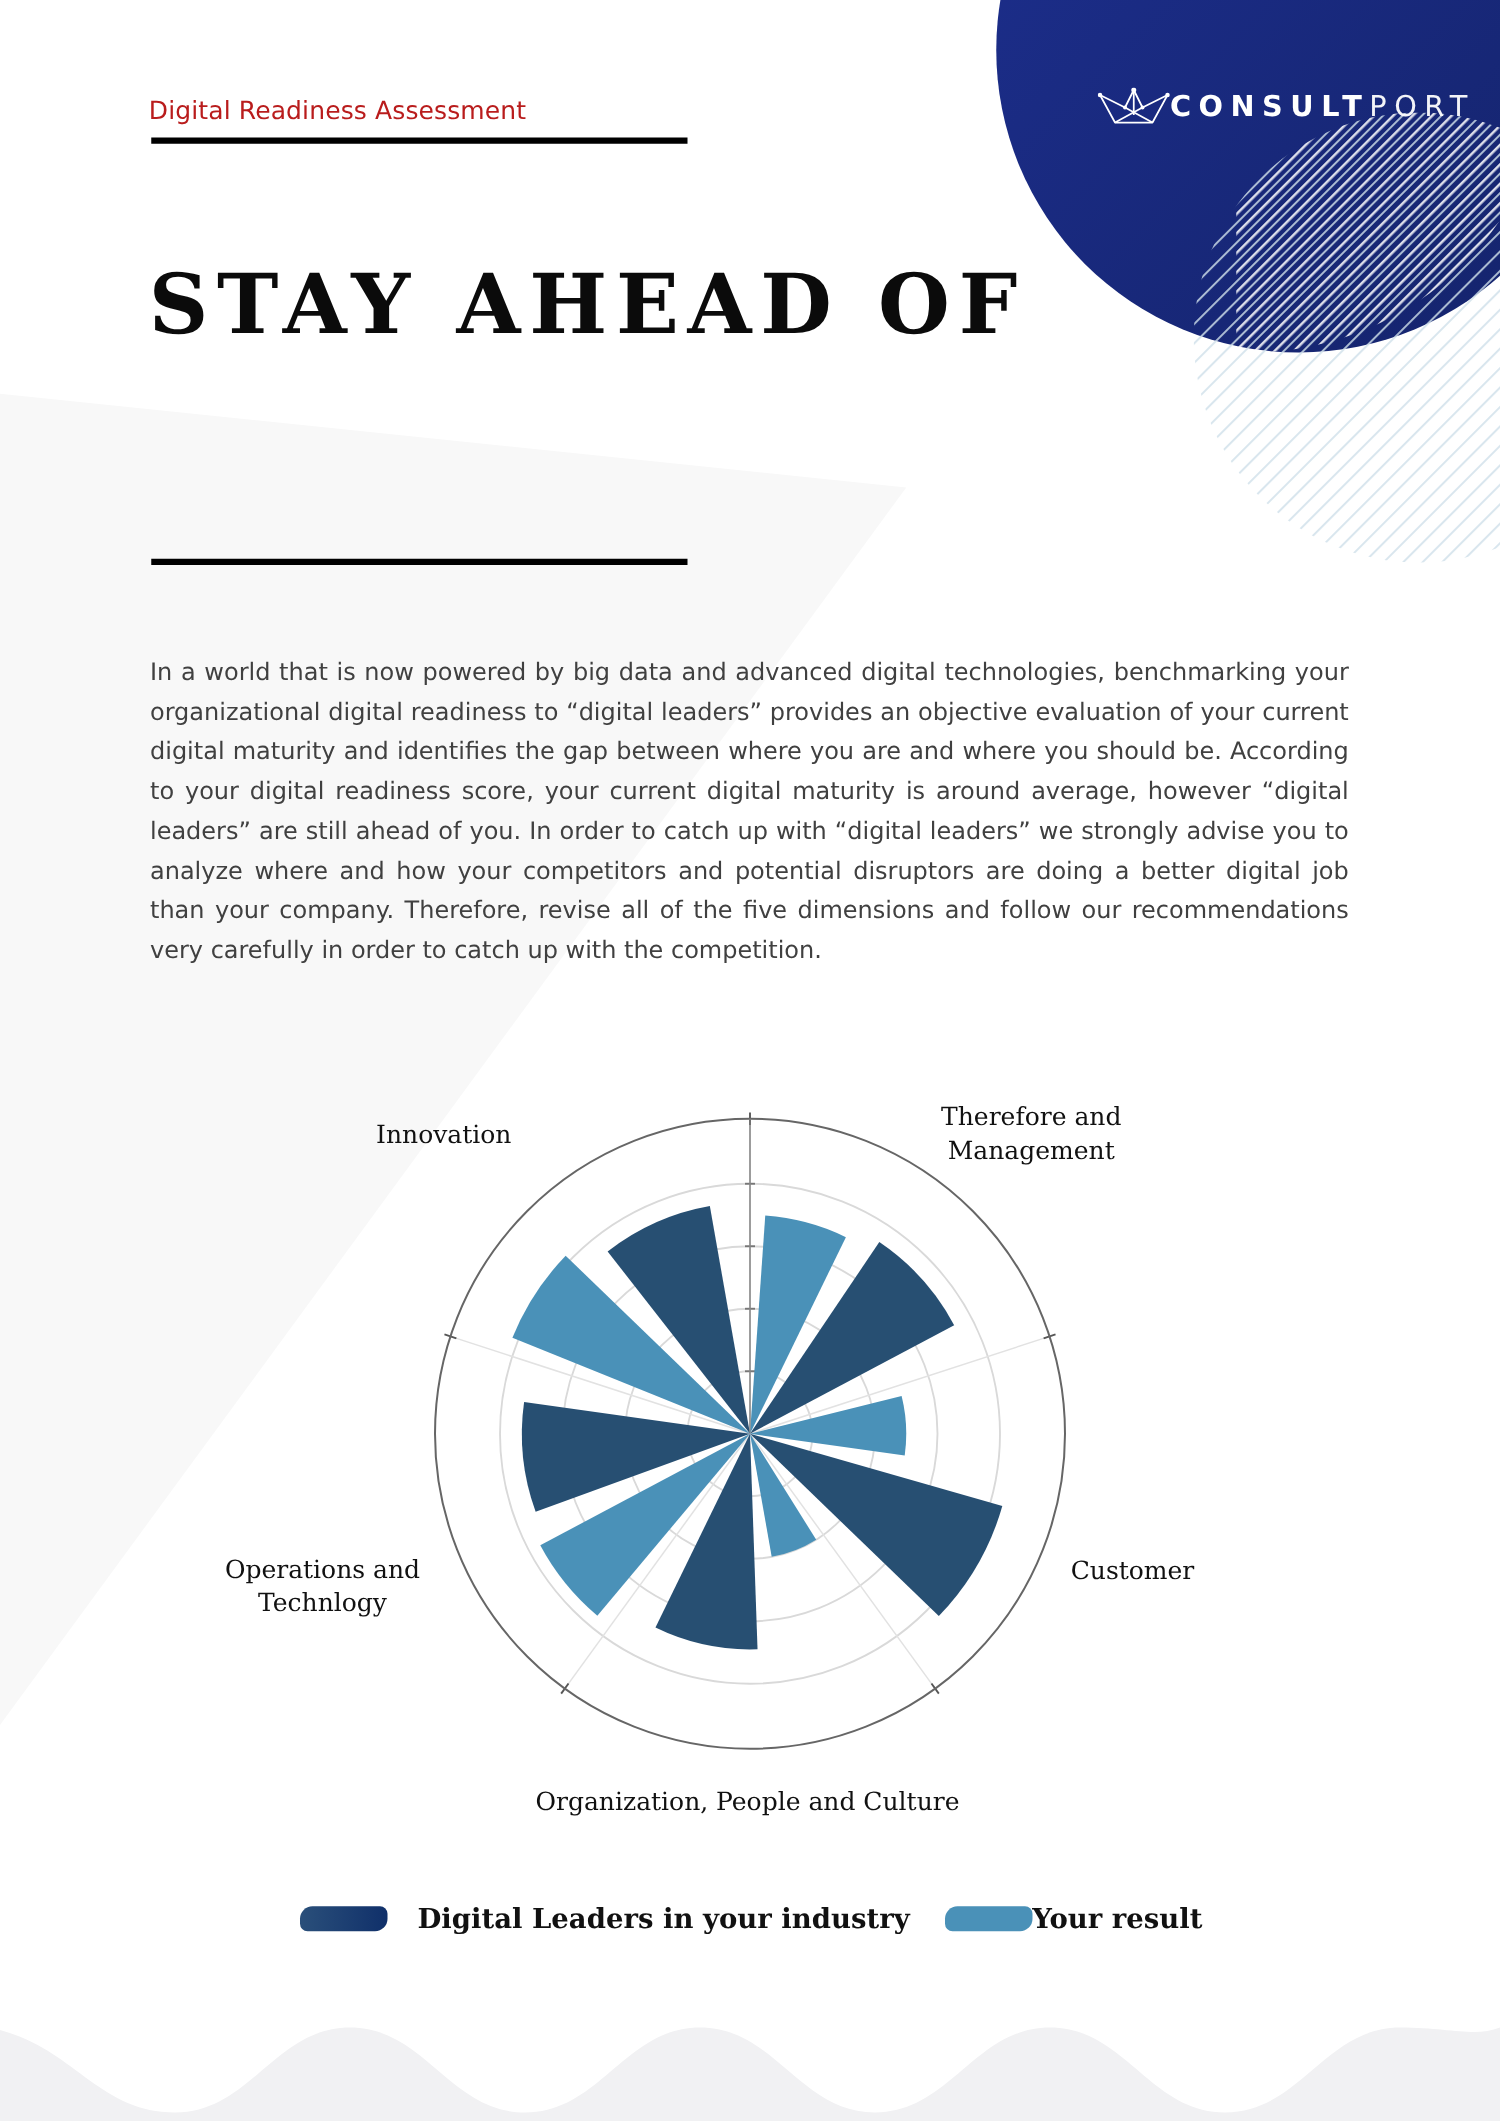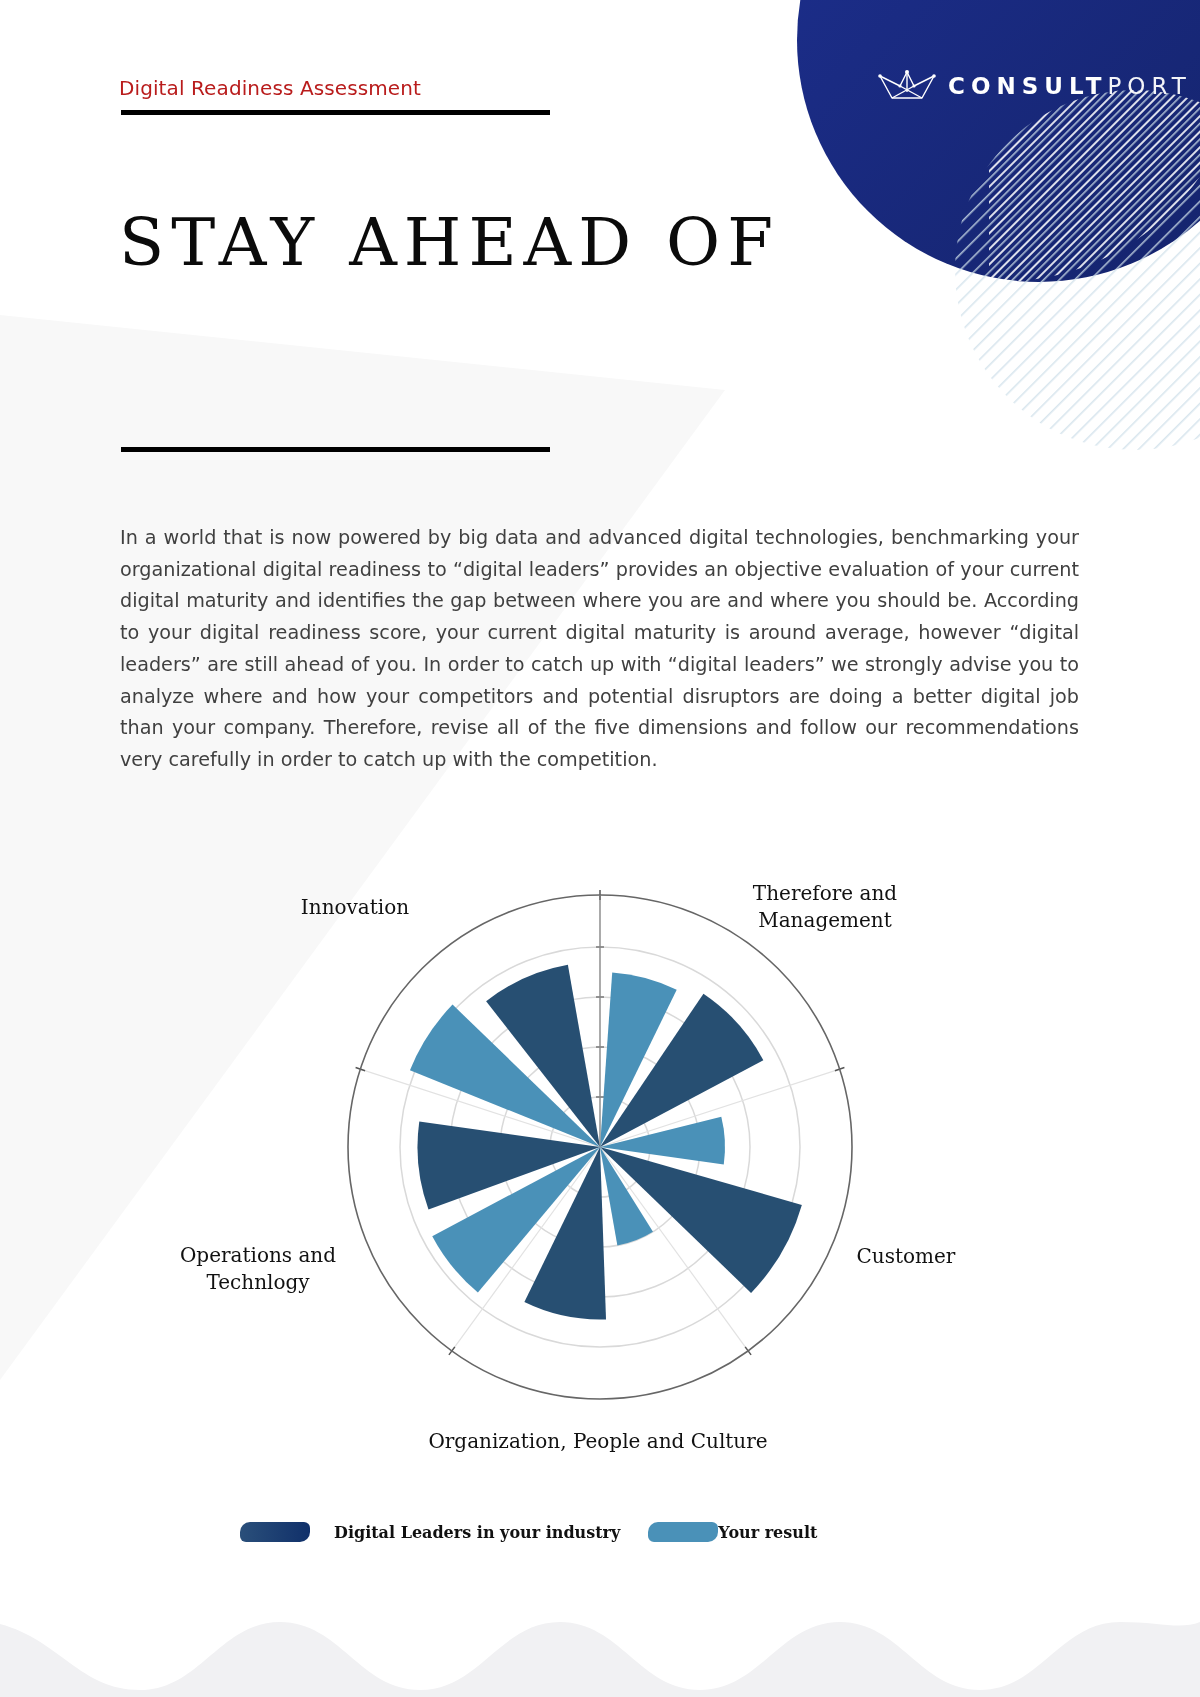--- a/index.html
+++ b/index.html
@@ -10,7 +10,7 @@
   .headline { position:absolute; left:119px; top:200px; margin:0; font-family:"DejaVu Serif", serif; font-weight:normal; font-size:66px; line-height:86px; letter-spacing:7px; color:#0b0b0b; }
   .headline span { display:block; }
   .body-text { position:absolute; left:120px; top:522px; width:959px; font-size:19.2px; line-height:31.7px; text-align:justify; color:#404040; margin:0; font-family:"DejaVu Sans", sans-serif; }
-  .logo { position:absolute; left:878px; top:70px; display:flex; align-items:center; gap:12px; }
+  .logo { position:absolute; left:878px; top:70px; display:flex; align-items:center; }
   .logo-text { font-family:"DejaVu Sans", sans-serif; font-size:23px; letter-spacing:6px; color:#fff; }
   .logo-text b { font-weight:bold; }
   .logo-text .light { font-weight:normal; opacity:0.95; }

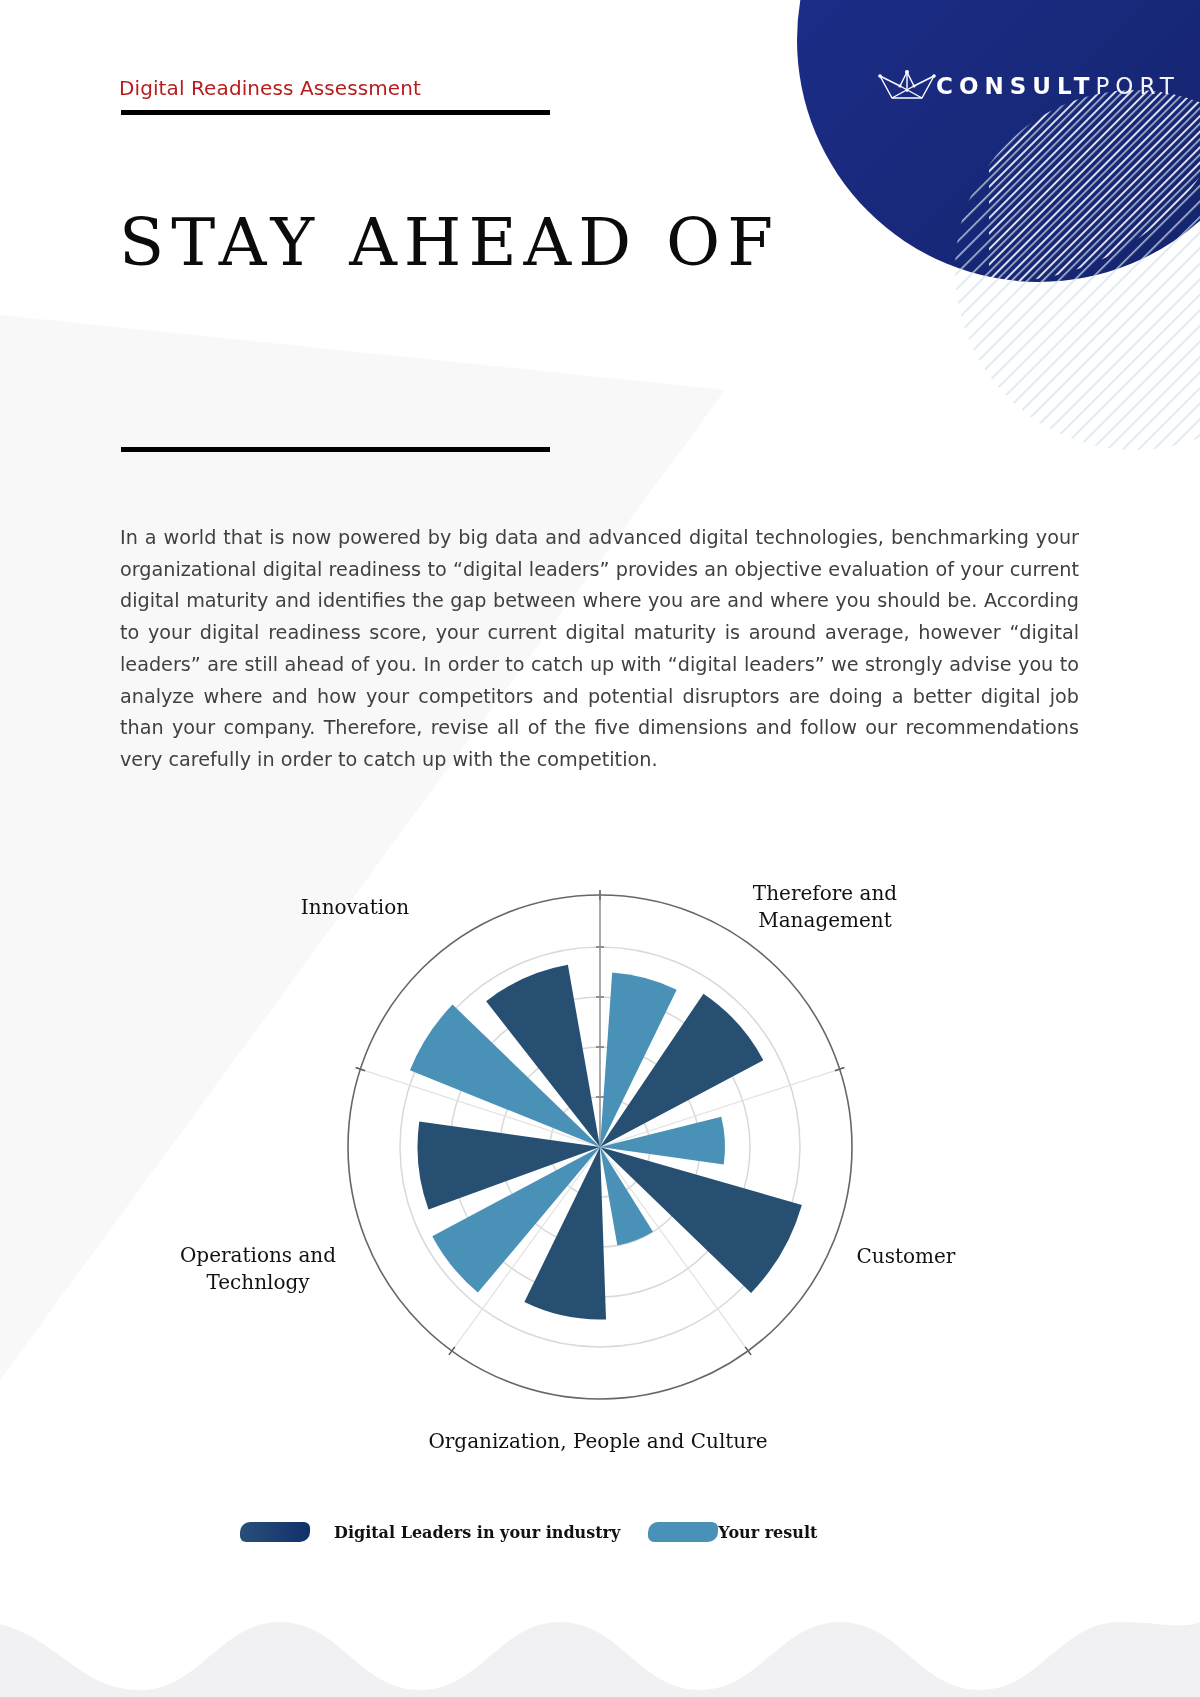--- a/index.html
+++ b/index.html
@@ -7,7 +7,7 @@
   .bg-shape { position:absolute; left:0; top:0; width:1200px; height:1697px; }
   .doc-label { position:absolute; left:119px; top:76px; font-size:20px; color:#b91c1c; font-family:"DejaVu Sans", sans-serif; letter-spacing:0.1px; }
   .rule { position:absolute; left:121px; width:429px; height:5px; background:#000; }
-  .headline { position:absolute; left:119px; top:200px; margin:0; font-family:"DejaVu Serif", serif; font-weight:normal; font-size:66px; line-height:86px; letter-spacing:7px; color:#0b0b0b; }
+  .headline { position:absolute; left:119px; top:200px; margin:0; font-family:"DejaVu Serif", serif; font-weight:bold; font-size:66px; line-height:86px; letter-spacing:7px; color:#0b0b0b; }
   .headline span { display:block; }
   .body-text { position:absolute; left:120px; top:522px; width:959px; font-size:19.2px; line-height:31.7px; text-align:justify; color:#404040; margin:0; font-family:"DejaVu Sans", sans-serif; }
   .logo { position:absolute; left:878px; top:70px; display:flex; align-items:center; }

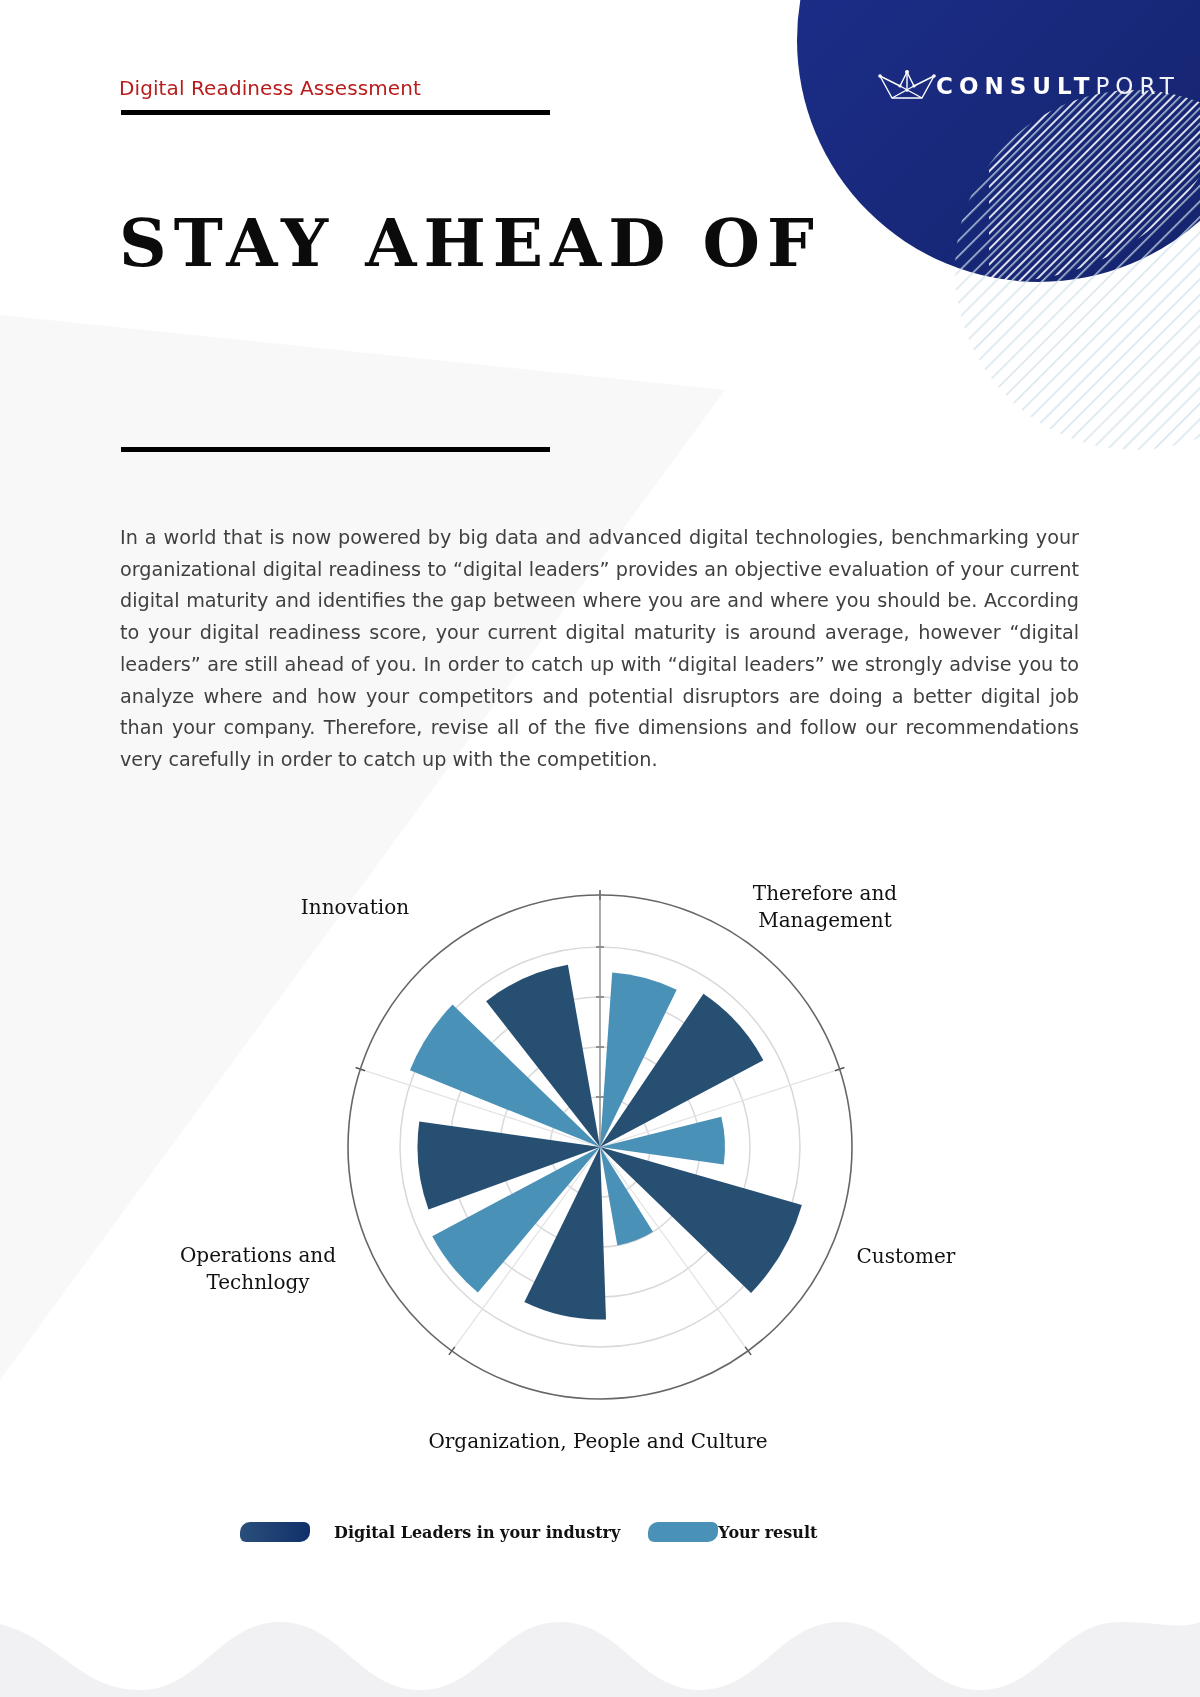--- a/index.html
+++ b/index.html
@@ -18,7 +18,7 @@
   .axis-label { position:absolute; font-family:"DejaVu Serif", serif; font-size:20px; color:#111; text-align:center; line-height:27px; }
   .legend { position:absolute; top:1522px; left:240px; display:flex; align-items:center; }
   .legend-swatch { width:70px; height:20px; border-radius:10px 6px 10px 6px; }
-  .legend-label { font-family:"DejaVu Serif", serif; font-weight:bold; font-size:16px; color:#111; }
+  .legend-label { font-family:"DejaVu Serif", serif; font-weight:bold; font-size:22px; color:#111; }
   .footer-wave { position:absolute; left:0; top:1610px; width:1200px; height:87px; }
 </style>
 </head>

